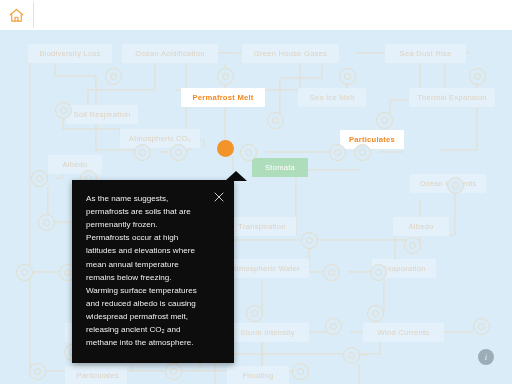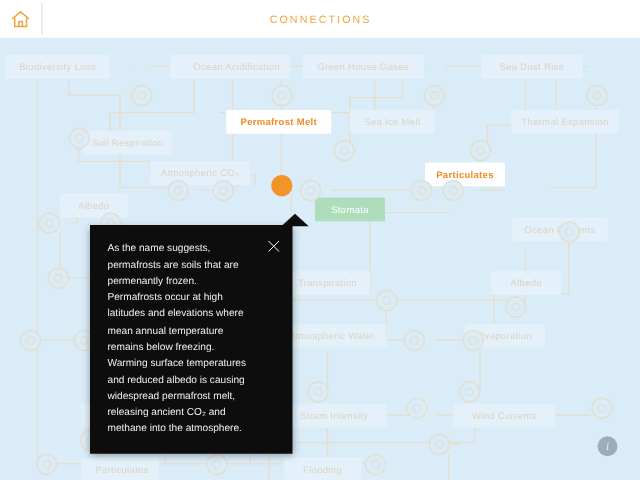--- a/index.html
+++ b/index.html
@@ -144,7 +144,6 @@
       </svg>
     </div>
     <div class="home-divider"></div>
-    <div class="header-title">CONNECTIONS</div>
   </div>
 
   <div class="canvas">

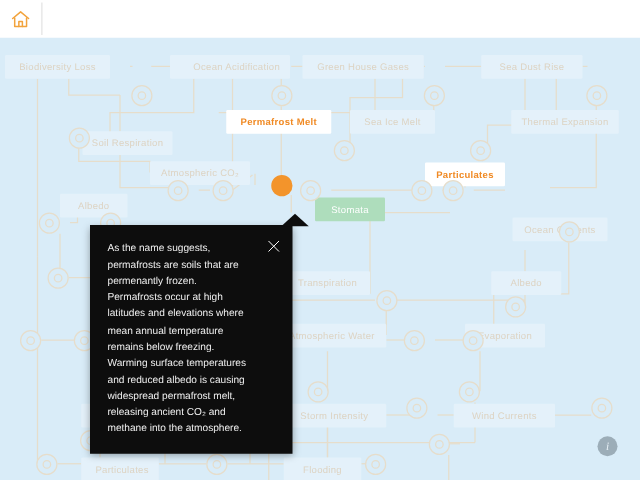--- a/index.html
+++ b/index.html
@@ -237,7 +237,7 @@
     </svg>
 
     <div id="nodes-layer">
-        <div class="node dim" style="left: 4px; top: 14px; width: 84px;">
+        <div class="node dim" style="left: 28px; top: 14px; width: 84px;">
           <span>Biodiversity Loss</span>
         </div>
         <div class="node dim" style="left: 136px; top: 14px; width: 96px; justify-content: flex-end;">

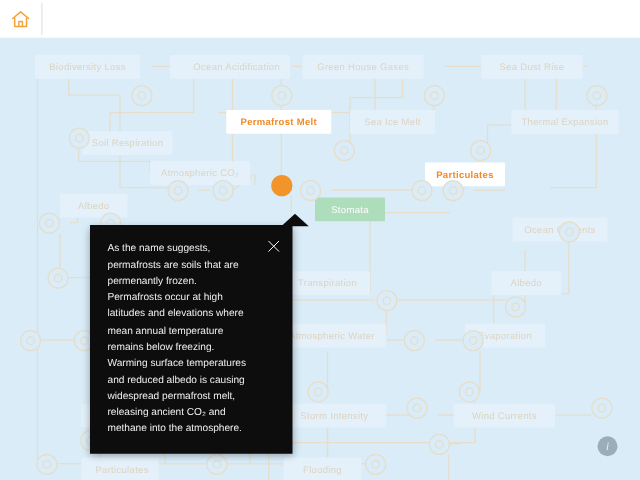--- a/index.html
+++ b/index.html
@@ -240,7 +240,7 @@
         <div class="node dim" style="left: 28px; top: 14px; width: 84px;">
           <span>Biodiversity Loss</span>
         </div>
-        <div class="node dim" style="left: 136px; top: 14px; width: 96px; justify-content: flex-end;">
+        <div class="node dim" style="left: 122px; top: 14px; width: 96px;">
           <span>Ocean Acidification</span>
         </div>
         <div class="node dim" style="left: 242px; top: 14px; width: 97px;">

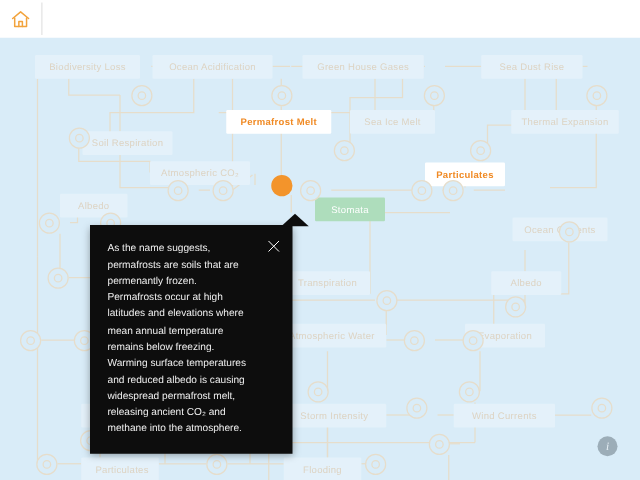--- a/index.html
+++ b/index.html
@@ -255,7 +255,7 @@
         <div class="node active" style="left: 181px; top: 58px; width: 84px;">
           <span>Permafrost Melt</span>
         </div>
-        <div class="node dim" style="left: 280px; top: 58px; width: 68px; justify-content: center;">
+        <div class="node dim" style="left: 298px; top: 58px; width: 68px; justify-content: center;">
           <span>Sea Ice Melt</span>
         </div>
         <div class="node dim" style="left: 409px; top: 58px; width: 86px;">

